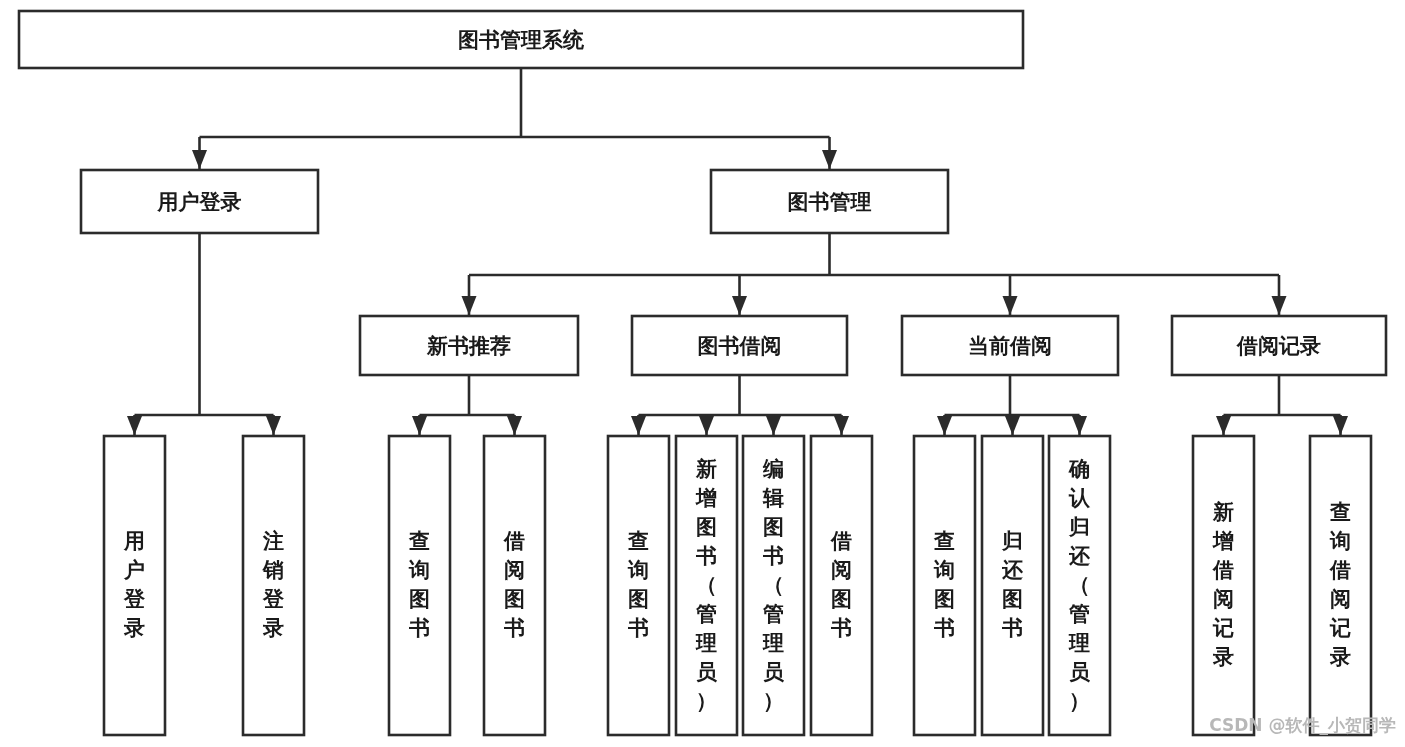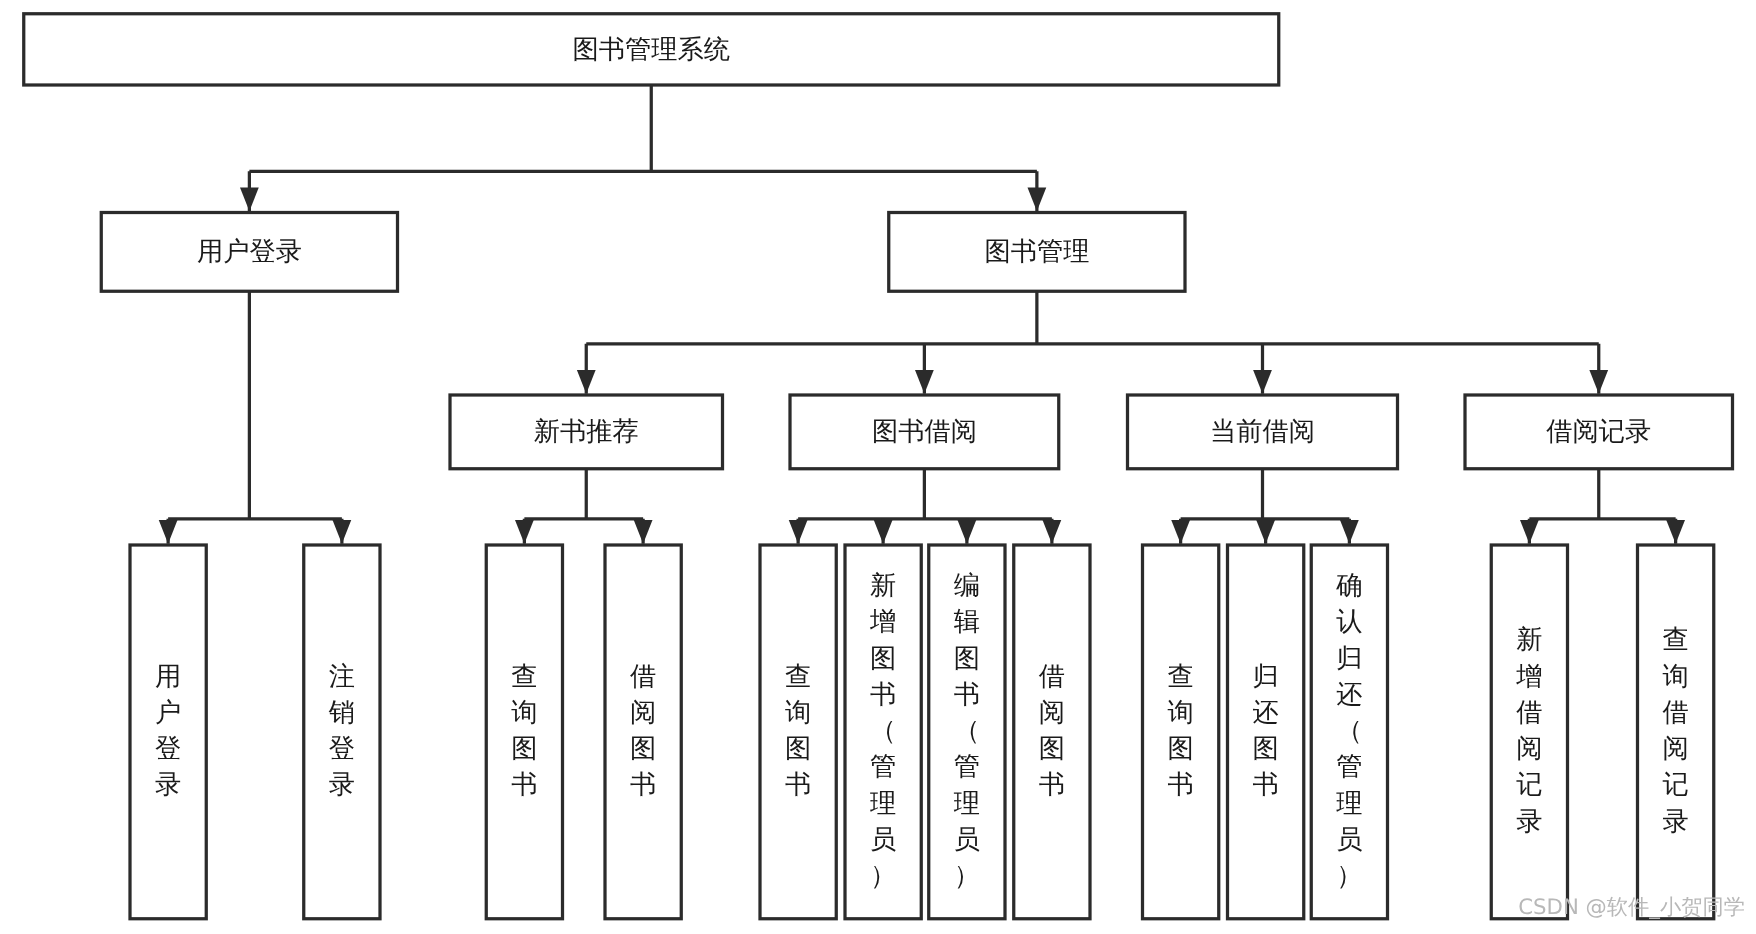--- a/index.html
+++ b/index.html
@@ -20,6 +20,7 @@
     top: 0;
     width: 1405px;
     height: 747px;
+    font-weight: bold;
   }
   .node-rect {
     fill: #ffffff;

